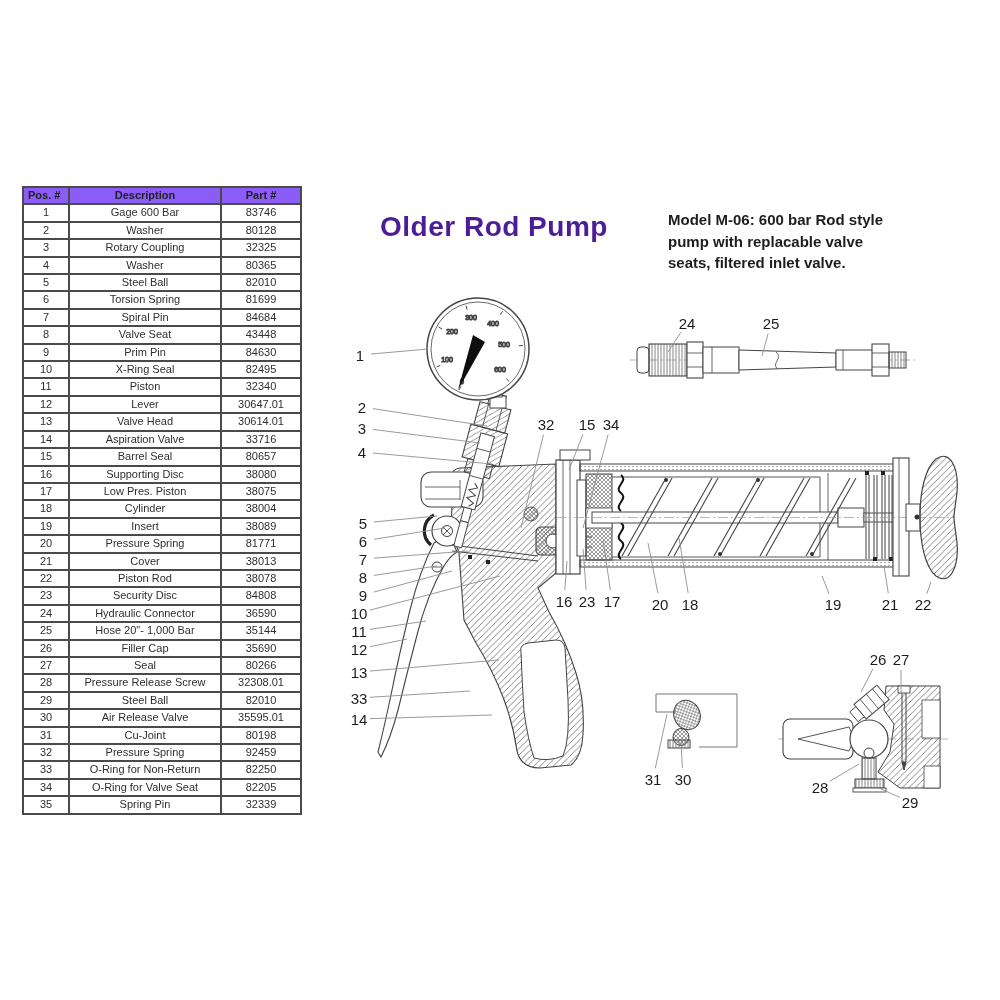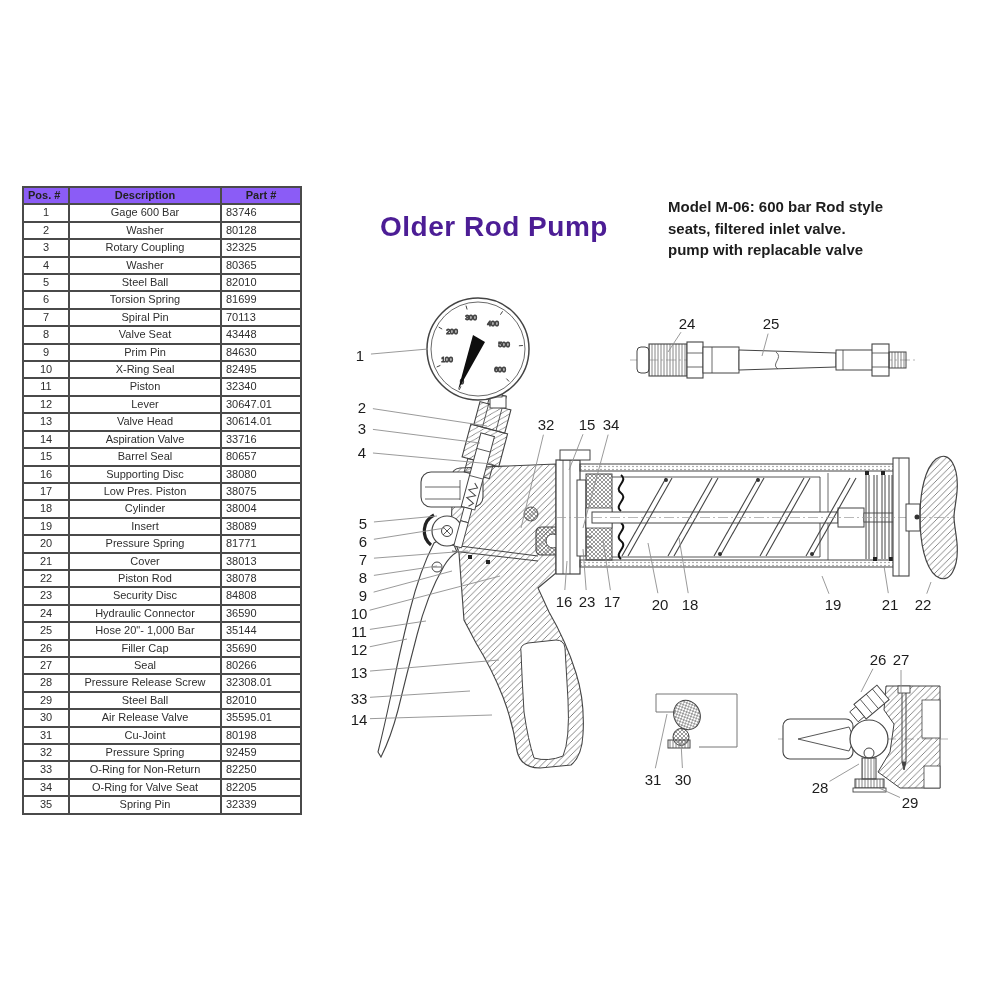--- a/index.html
+++ b/index.html
@@ -15,7 +15,7 @@
   .th-desc,.th-part{text-align:center;}
   .td-pos{text-align:center;}
   .td-desc{text-align:center;padding-left:6px;}
-  .td-part{text-align:left;padding-left:6px;margin-top:28px;}
+  .td-part{text-align:center;padding-left:6px;margin-top:28px;}
   
   .page-title{position:absolute;left:380px;top:211px;font-size:28px;font-weight:bold;
               letter-spacing:.5px;}

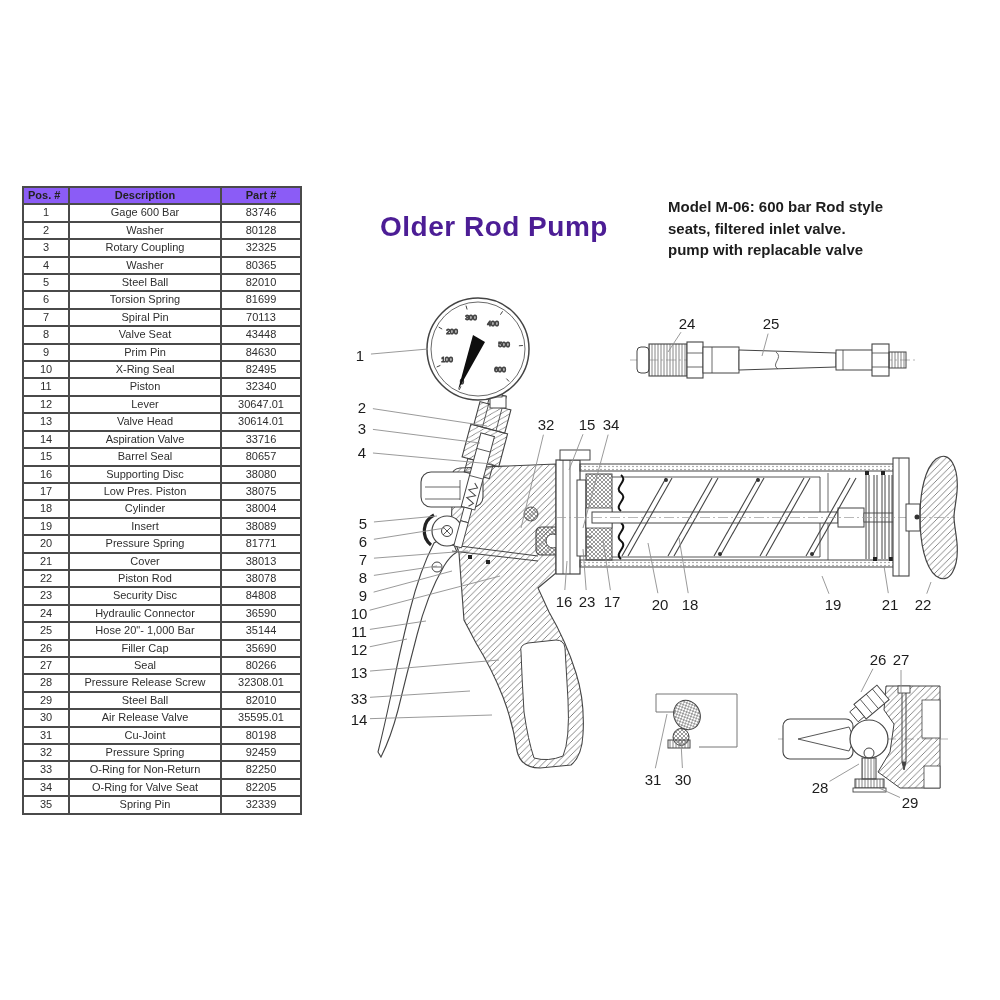--- a/index.html
+++ b/index.html
@@ -19,7 +19,7 @@
   
   .page-title{position:absolute;left:380px;top:211px;font-size:28px;font-weight:bold;
               letter-spacing:.5px;}
-  .model-note{position:absolute;left:668px;top:196px;width:268px;font-size:15px;
+  .model-note{position:absolute;left:668px;top:209px;width:268px;font-size:15px;
               font-weight:bold;color:#1d1d1d;line-height:21.5px;}
   .model-note span{display:block;}
   

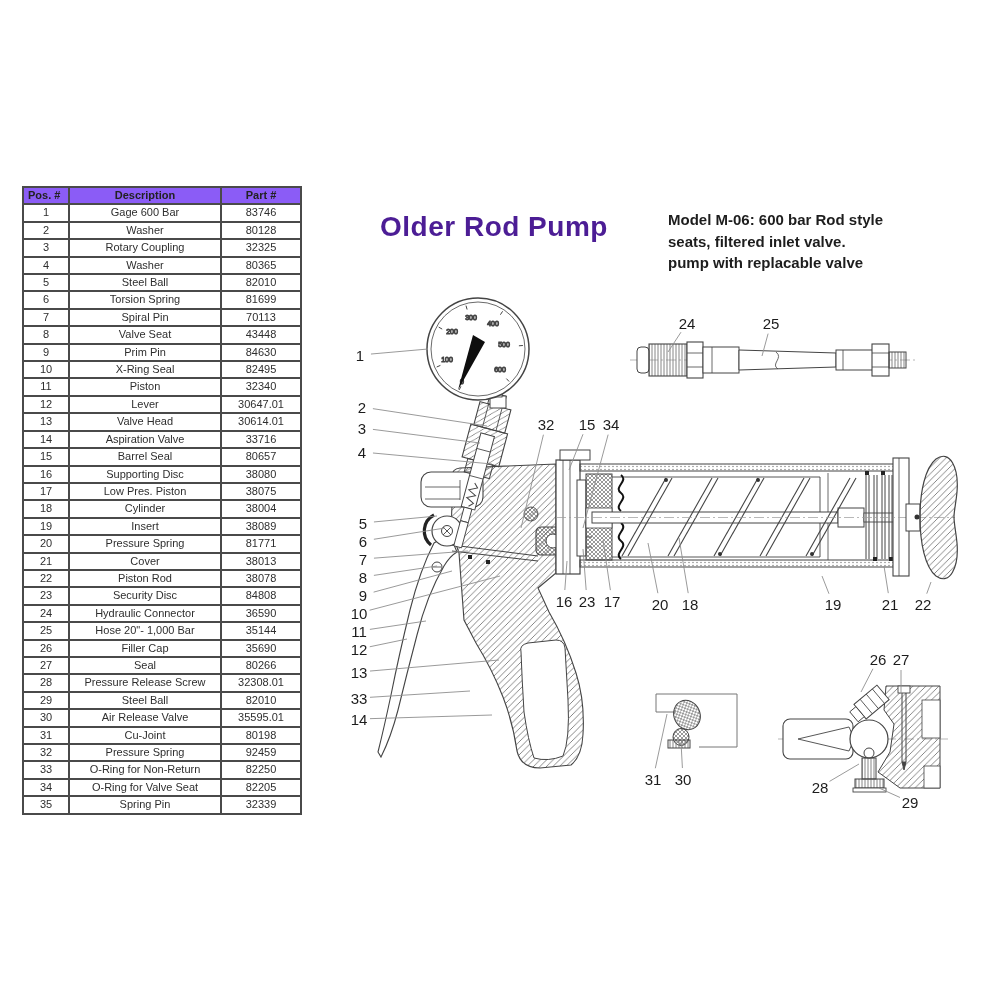--- a/index.html
+++ b/index.html
@@ -326,8 +326,8 @@
   <div class="page-title" style="color: #4c1d95;">Older Rod Pump</div>
   <div class="model-note">
     <span>Model M-06: 600 bar Rod style</span>
+    <span>pump with replacable valve</span>
     <span>seats, filtered inlet valve.</span>
-    <span>pump with replacable valve</span>
   </div>
 
   <table class="parts-table">

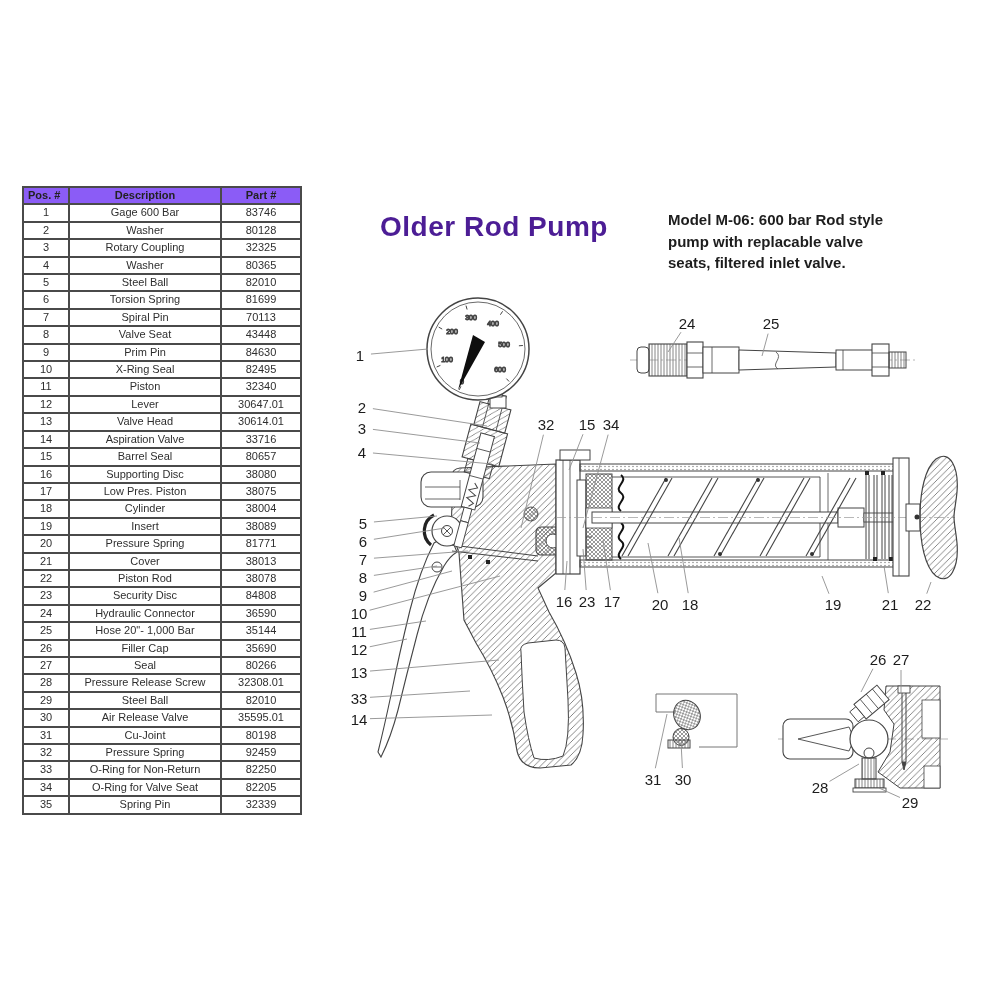--- a/index.html
+++ b/index.html
@@ -377,7 +377,7 @@
         <tr>
           <td class="td-pos">7</td>
           <td class="td-desc">Spiral Pin</td>
-          <td class="td-part">70113</td>
+          <td class="td-part">84684</td>
         </tr>
         <tr>
           <td class="td-pos">8</td>

